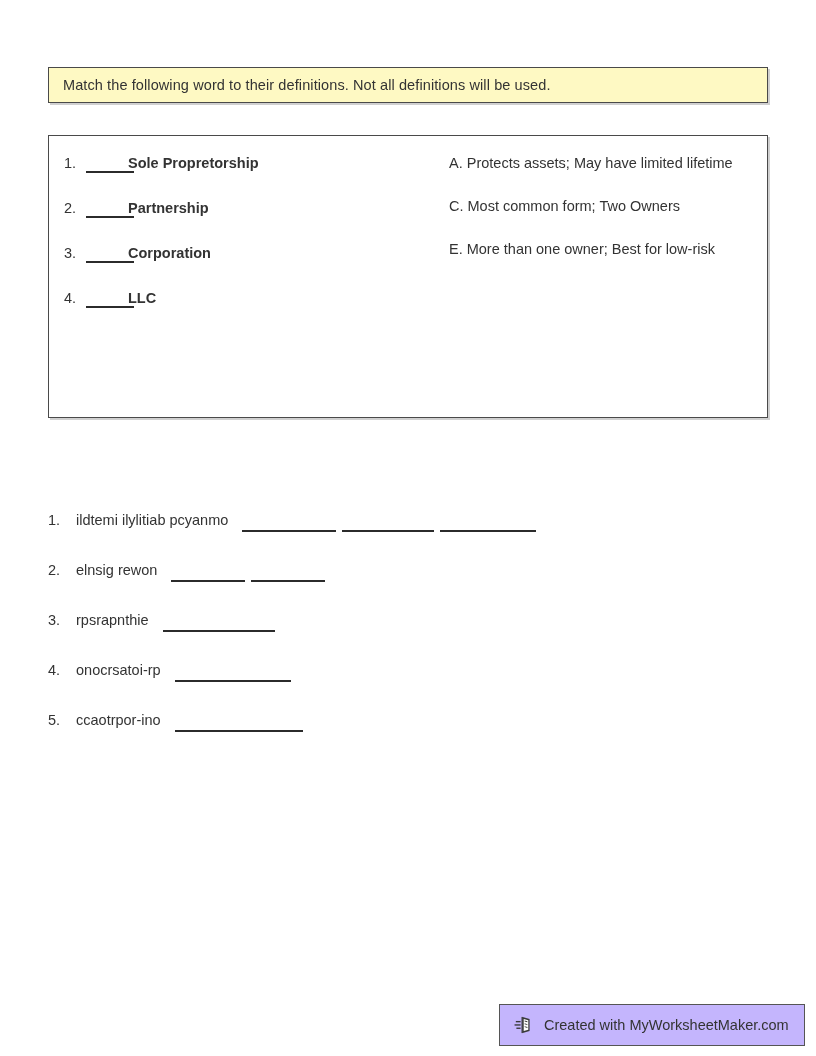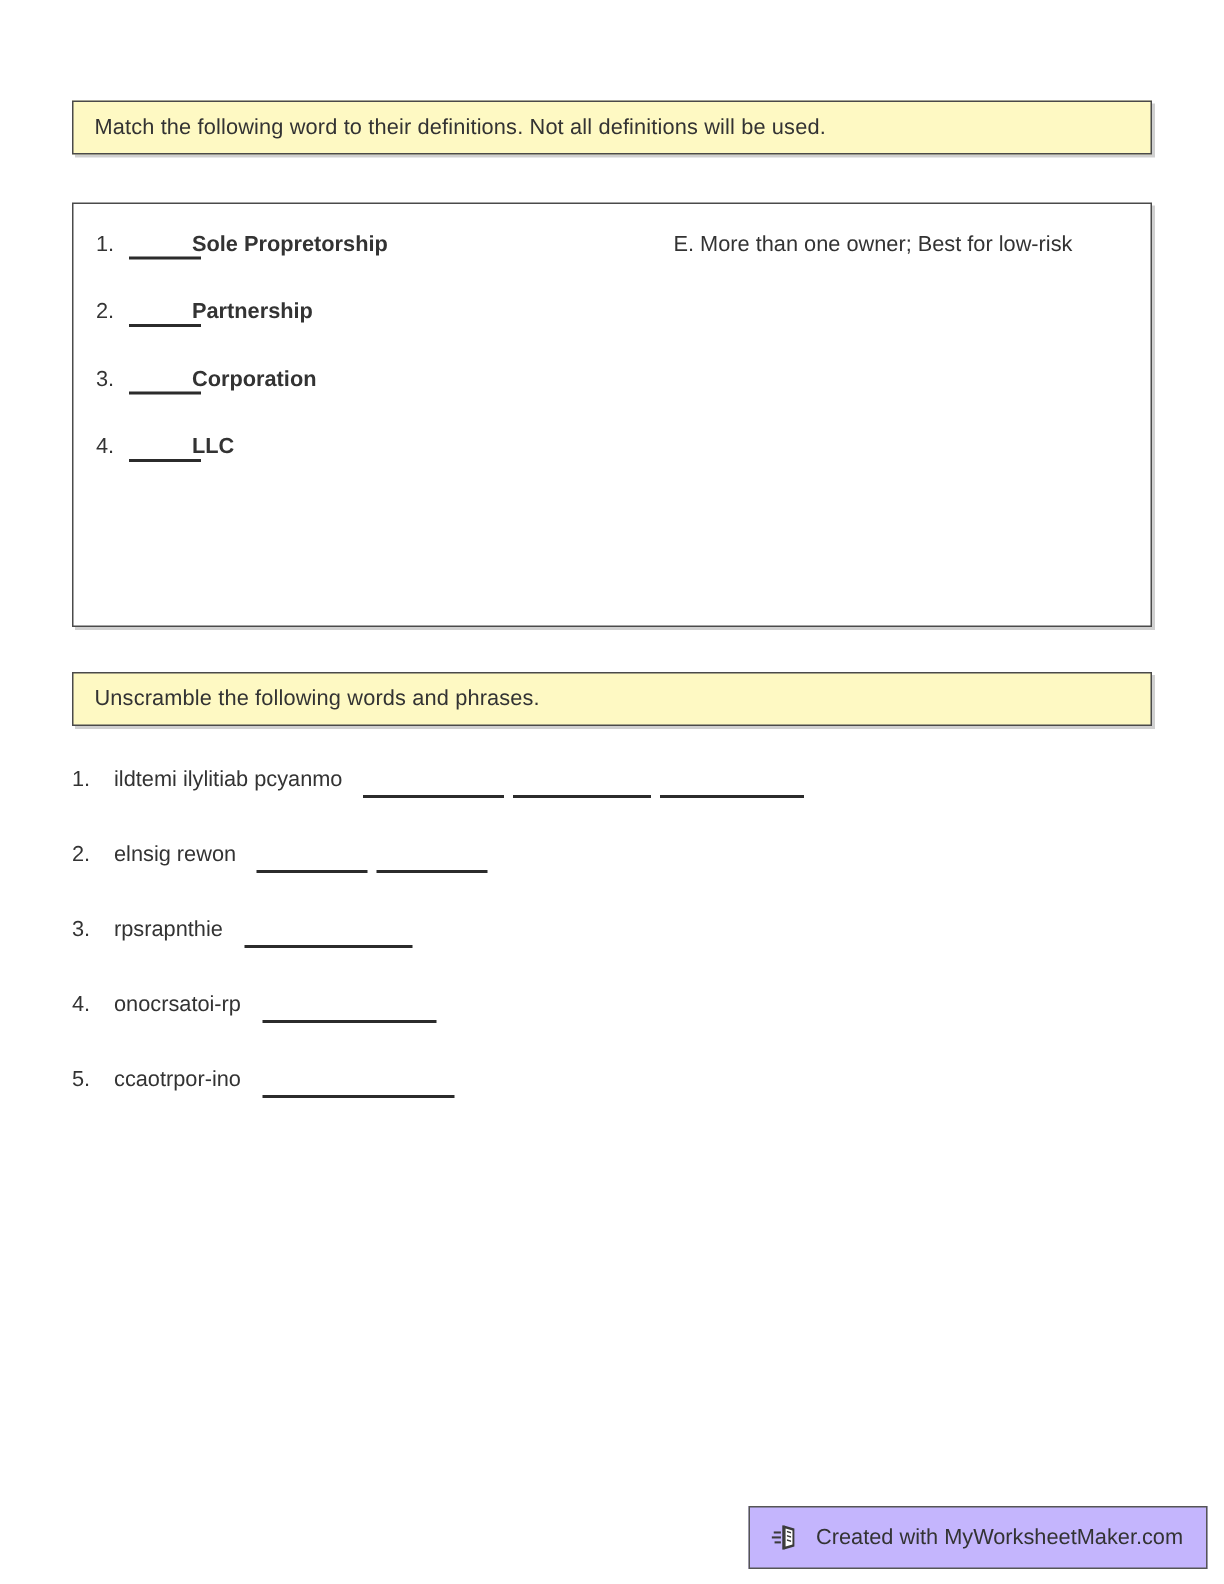--- a/index.html
+++ b/index.html
@@ -199,6 +199,7 @@
     </div>
 
     <div class="match-right">
+      <div class="def-row">A. Protects assets; May have limited lifetime</div>
       <div class="def-row">E. More than one owner; Best for low-risk</div>
     </div>
 

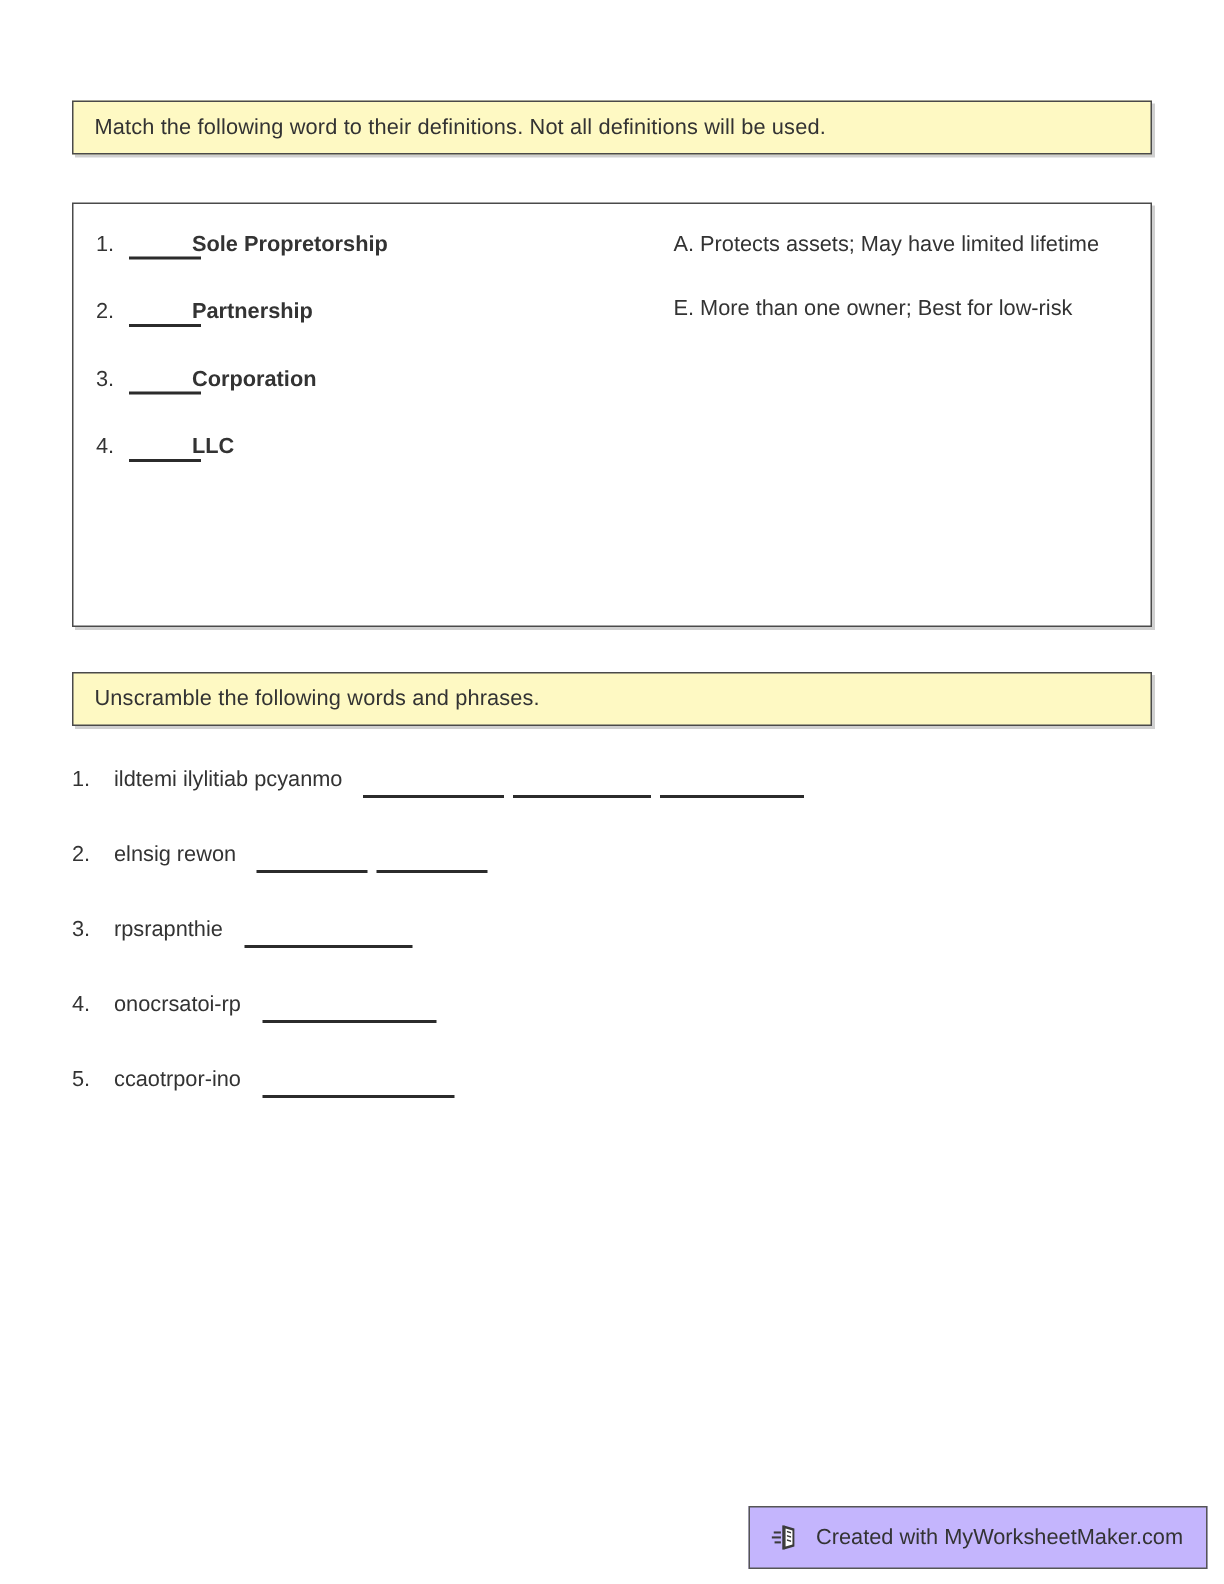--- a/index.html
+++ b/index.html
@@ -200,6 +200,7 @@
 
     <div class="match-right">
       <div class="def-row">A. Protects assets; May have limited lifetime</div>
+      <div class="def-row">C. Most common form; Two Owners</div>
       <div class="def-row">E. More than one owner; Best for low-risk</div>
     </div>
 

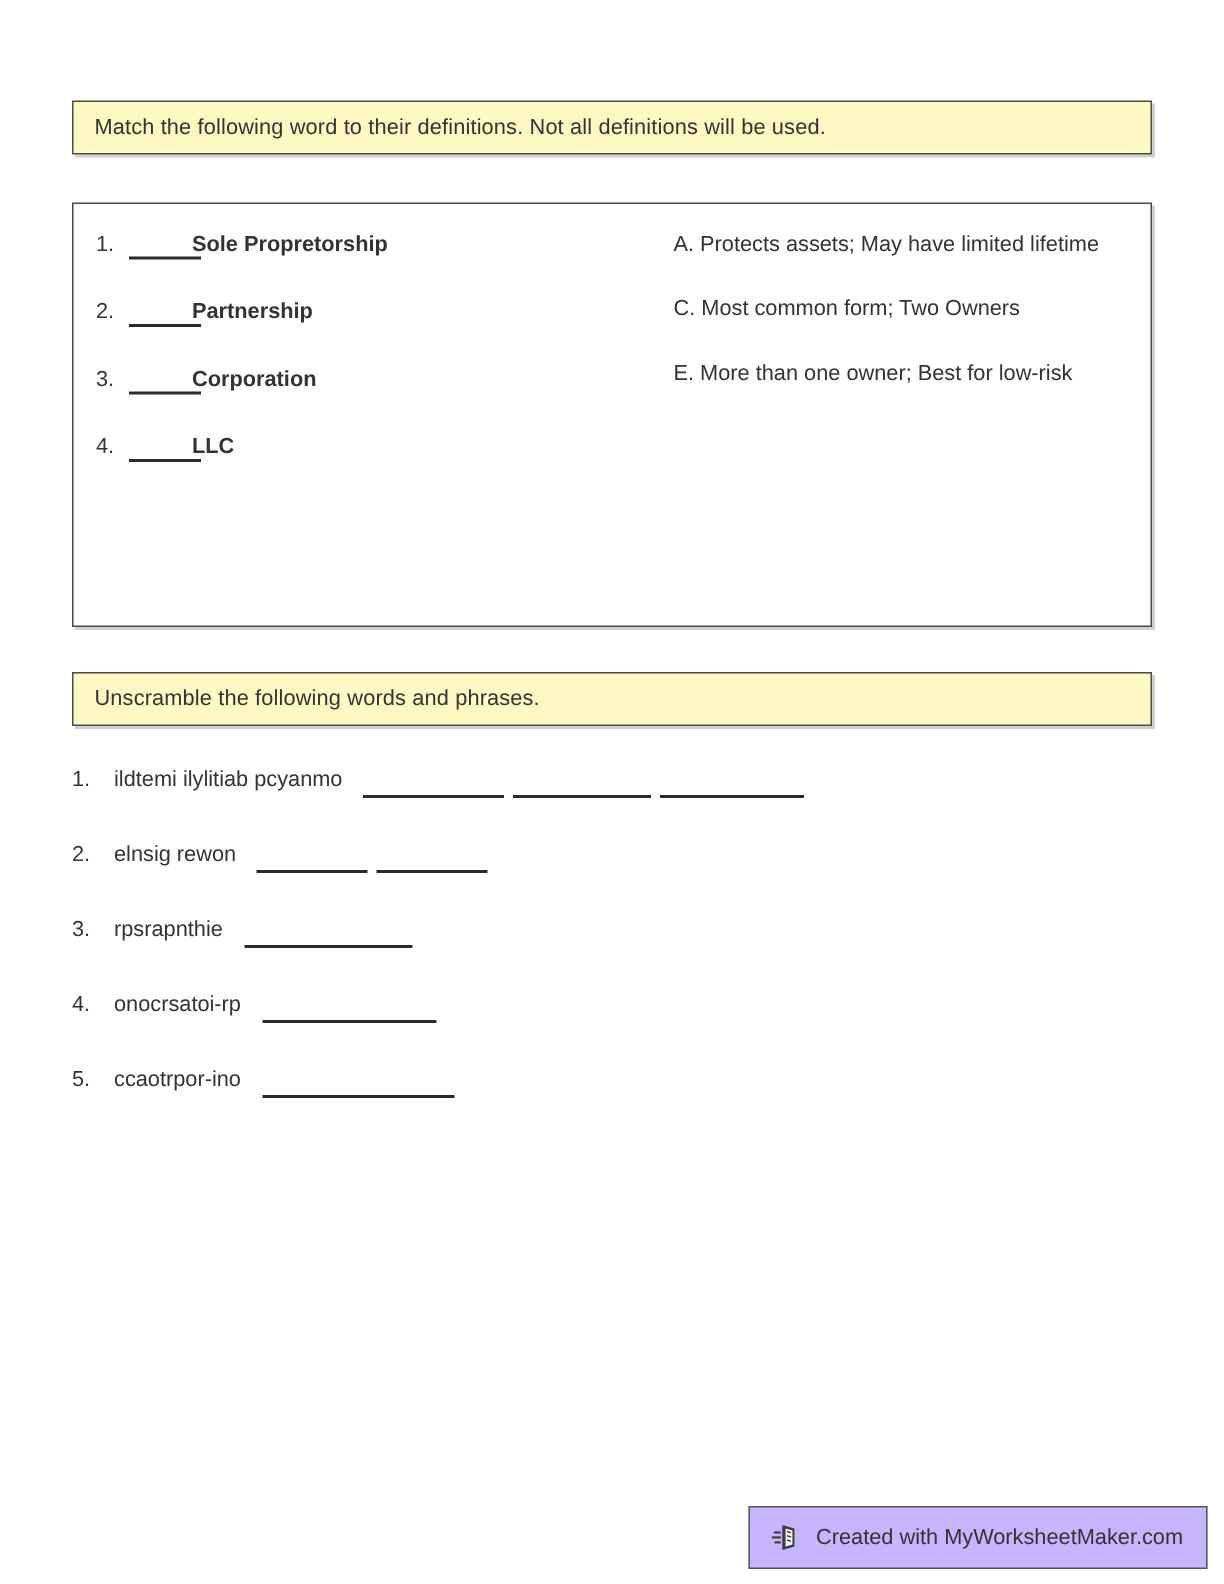--- a/index.html
+++ b/index.html
@@ -206,9 +206,6 @@
 
   </div>
 
-  <div class="instruction-box" id="instr-2">
-    <span class="instruction-text">Unscramble the following words and phrases.</span>
-  </div>
 
   <div id="unscramble-list">
 

